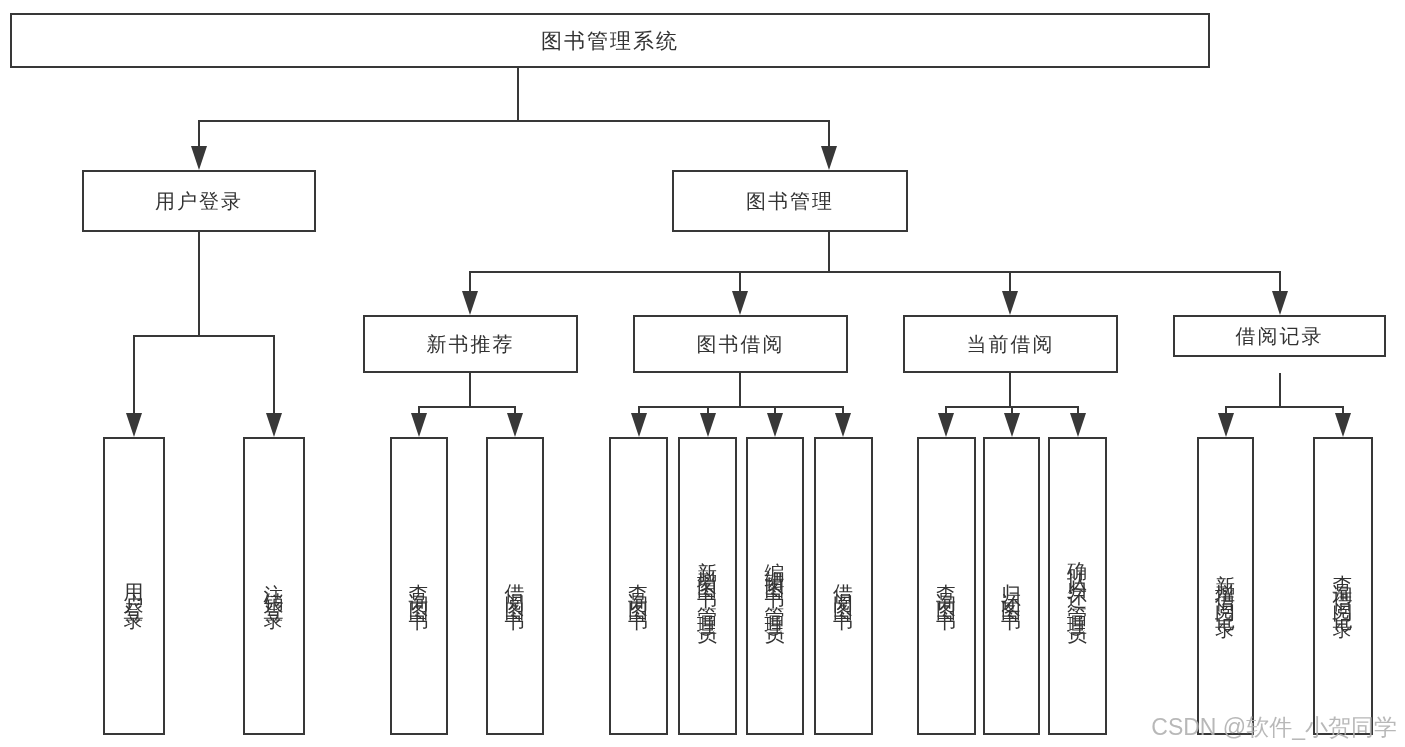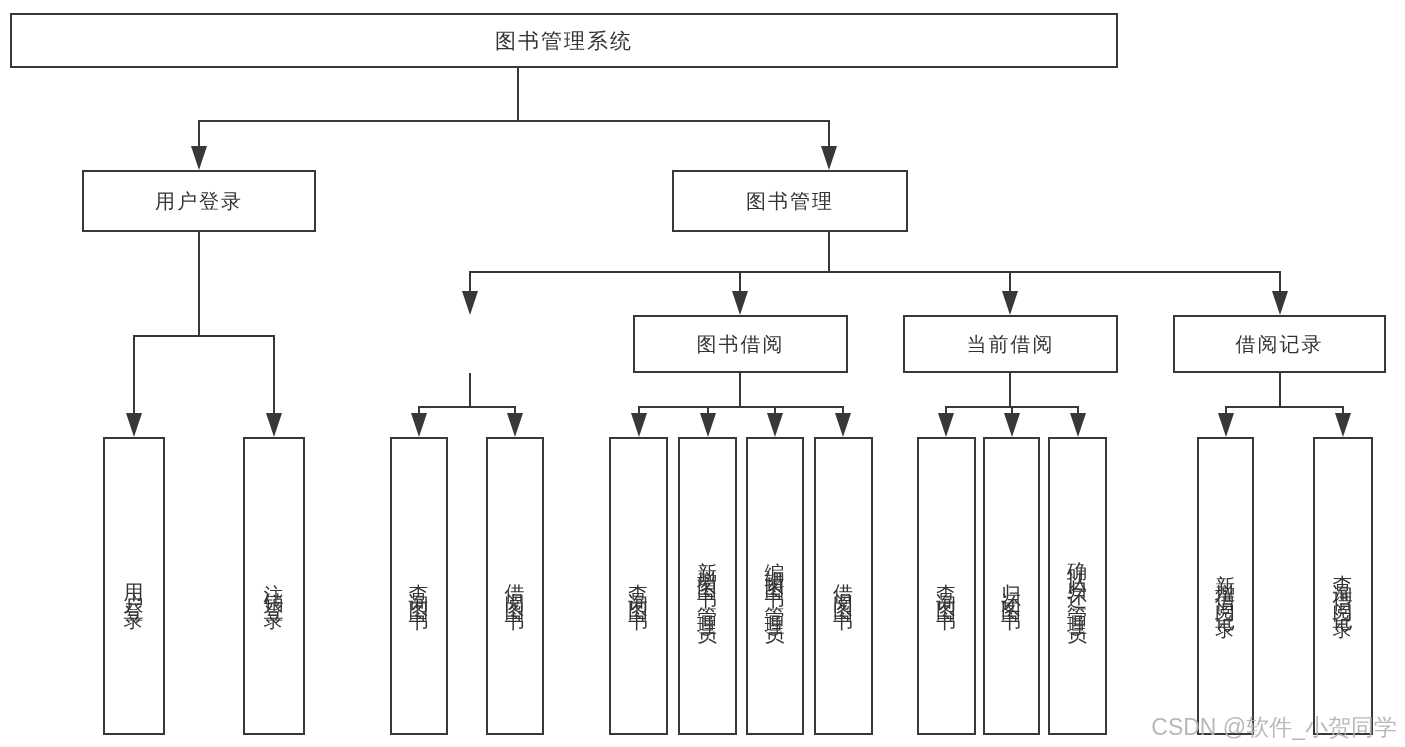--- a/index.html
+++ b/index.html
@@ -149,7 +149,7 @@
     </g>
   </svg>
 
-  <div class="node node-h node-title" style="left:10px; top:13px; width:1108px; height:55px;">
+  <div class="node node-h node-title" style="left:10px; top:13px; width:1200px; height:55px;">
     <span>图书管理系统</span>
   </div>
 

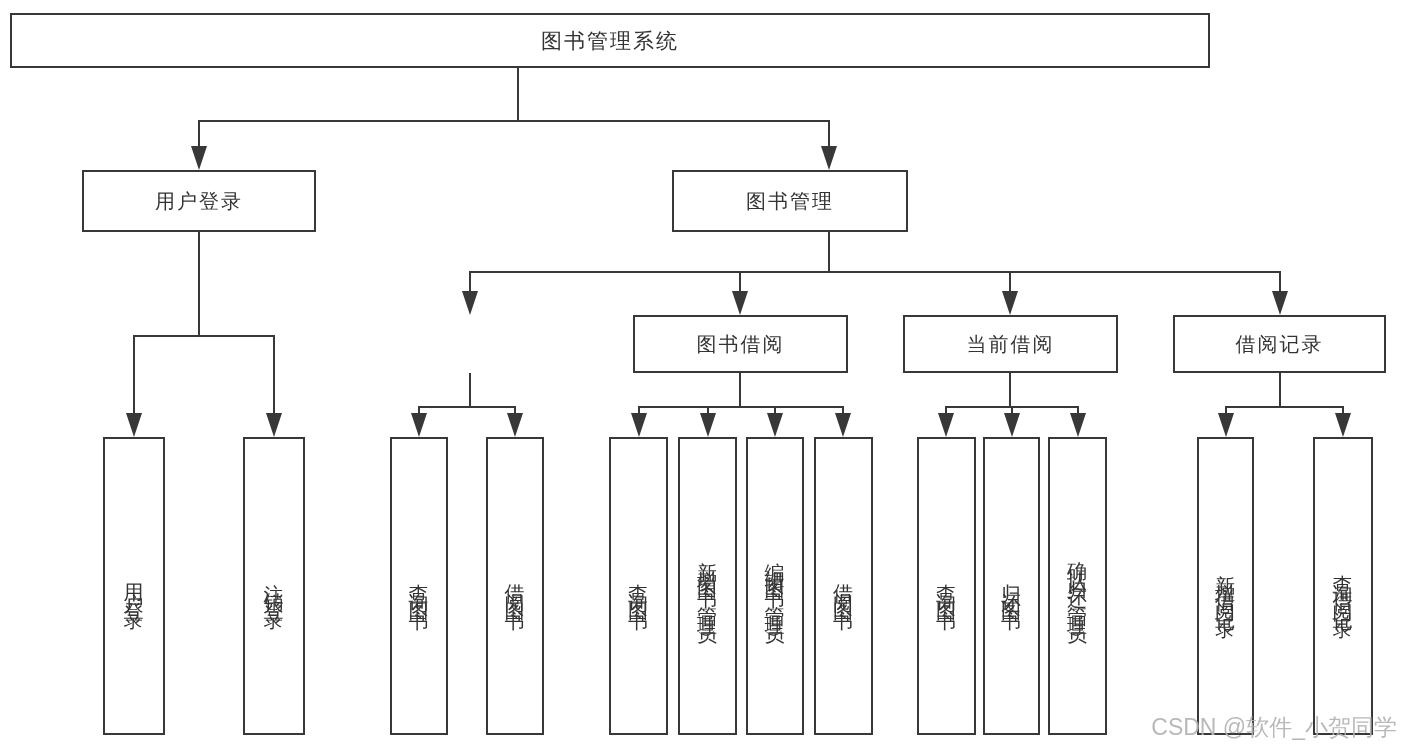--- a/index.html
+++ b/index.html
@@ -160,6 +160,9 @@
     <span>图书管理</span>
   </div>
 
+  <div class="node node-h" style="left:363px; top:315px; width:215px; height:58px;">
+    <span>新书推荐</span>
+  </div>
   <div class="node node-h" style="left:903px; top:315px; width:215px; height:58px;">
     <span>当前借阅</span>
   </div>

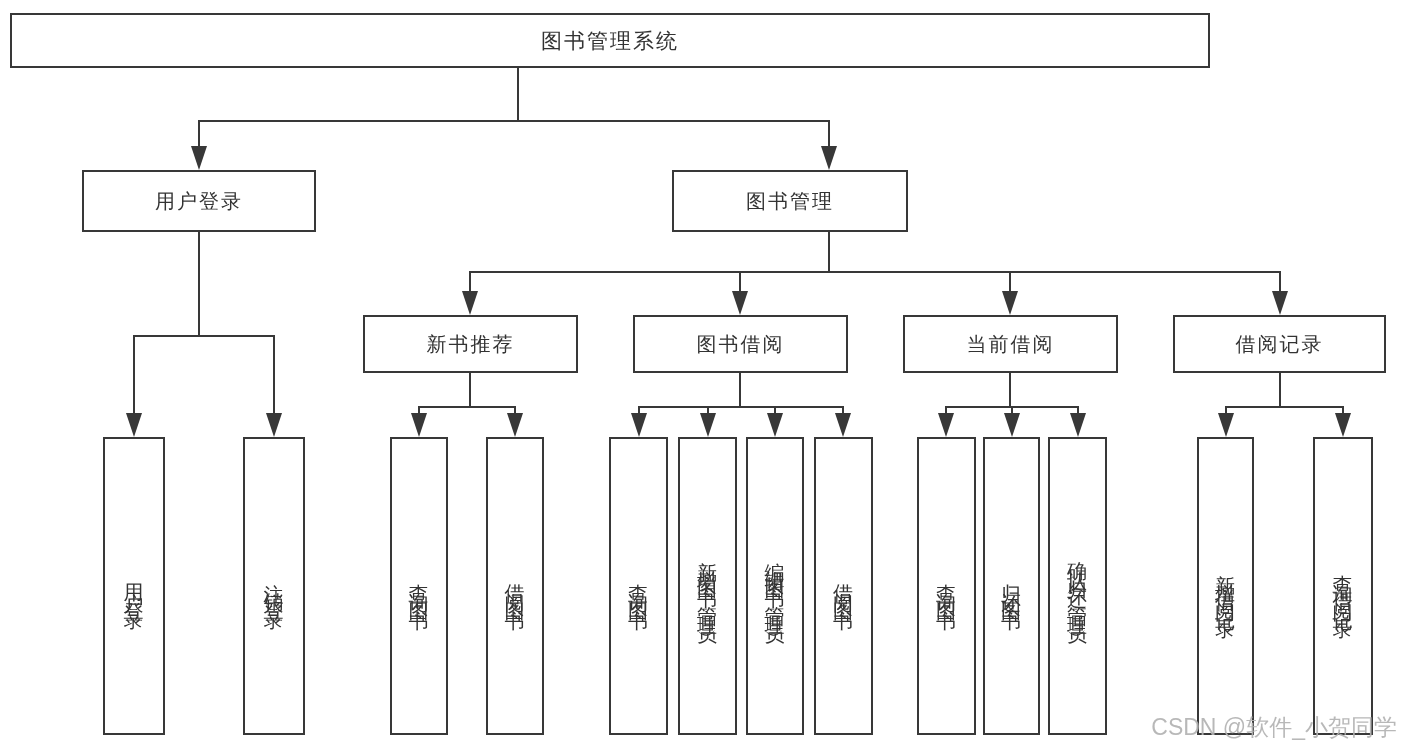--- a/index.html
+++ b/index.html
@@ -169,7 +169,7 @@
   <div class="node node-h" style="left:633px; top:315px; width:215px; height:58px;">
     <span>图书借阅</span>
   </div>
-  <div class="node node-h" style="left:1173px; top:315px; width:213px; height:58px;">
+  <div class="node node-h" style="left:1173px; top:315px; width:213px; height:42px;">
     <span>借阅记录</span>
   </div>
 

